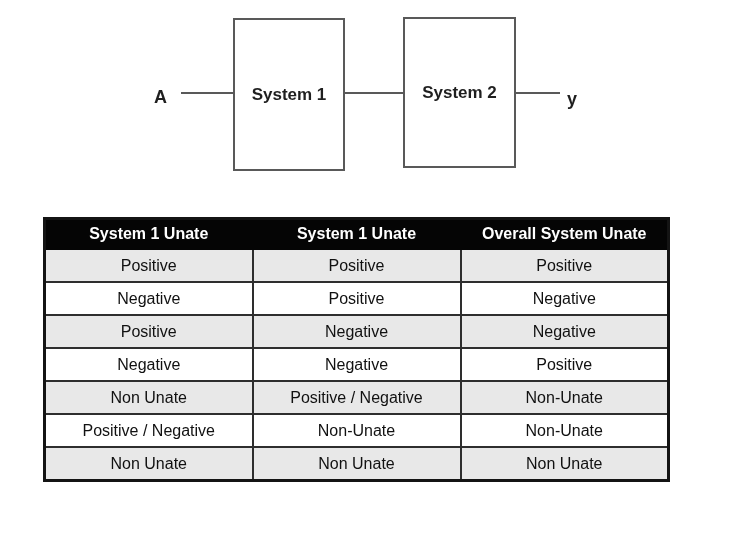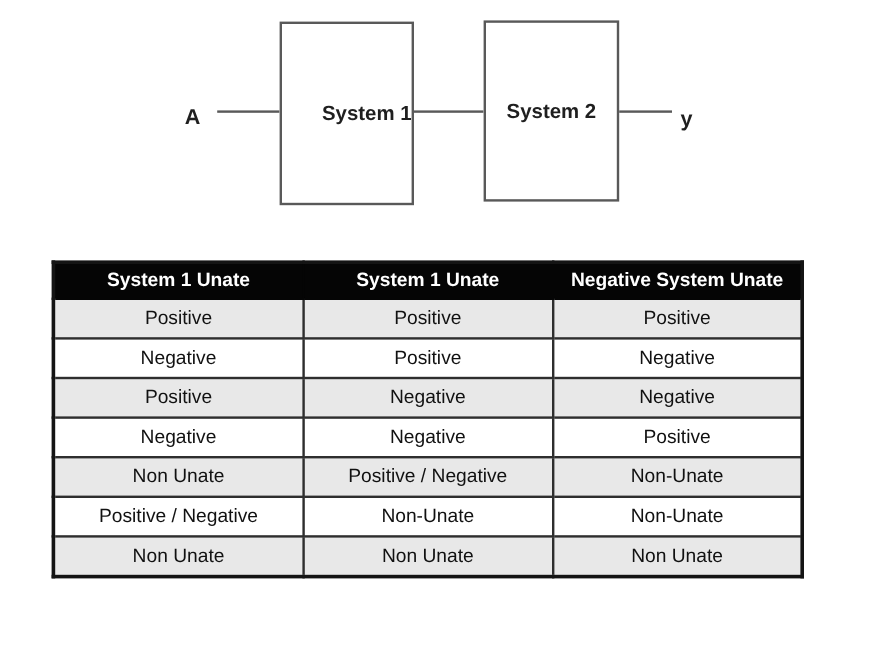--- a/index.html
+++ b/index.html
@@ -87,7 +87,7 @@
 
     <div class="hline" style="left:181px; top:92px; width:52px;"></div>
 
-    <div class="sysbox" style="left:233px; top:18px; width:112px; height:153px;justify-content:flex-end;">
+    <div class="sysbox" style="left:233px; top:18px; width:112px; height:153px;">
       <span>System 1</span>
     </div>
 

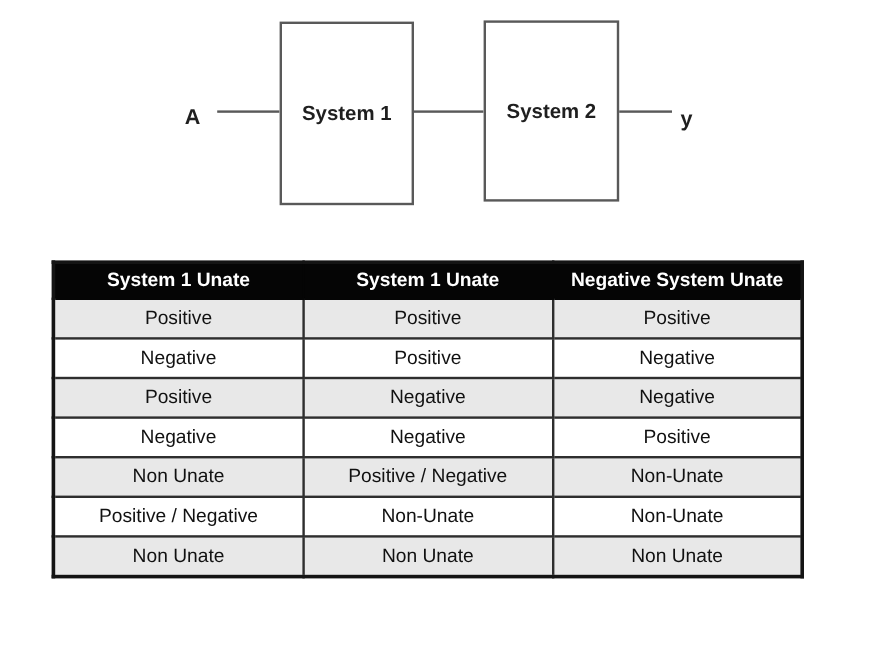--- a/index.html
+++ b/index.html
@@ -107,7 +107,7 @@
       <tr>
         <th>System 1 Unate</th>
         <th>System 1 Unate</th>
-        <th>Negative System Unate</th>
+        <th>Overall System Unate</th>
       </tr>
     </thead>
     <tbody>

